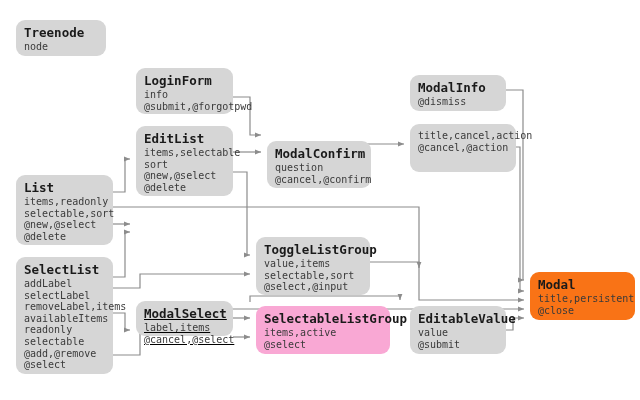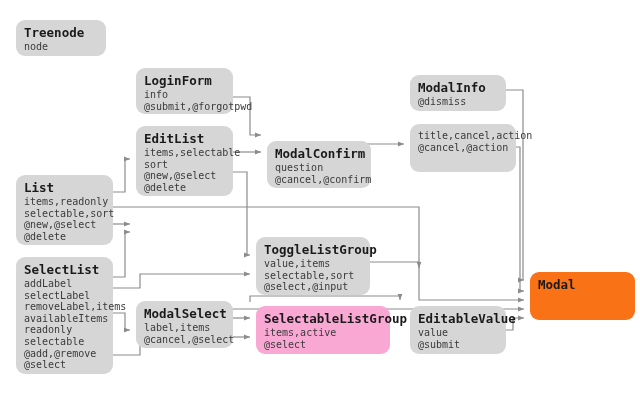--- a/index.html
+++ b/index.html
@@ -194,6 +194,10 @@
   </div>
   <div class="node" style="left: 530px; top: 272px; width: 105px; height: 48px; background: #f97316;">
     <div class="node-title">Modal</div>
+    <div class="node-attrs">
+        <div class="node-attr">title,persistent</div>
+        <div class="node-attr">@close</div>
+      </div>
   </div>
 
 </div>

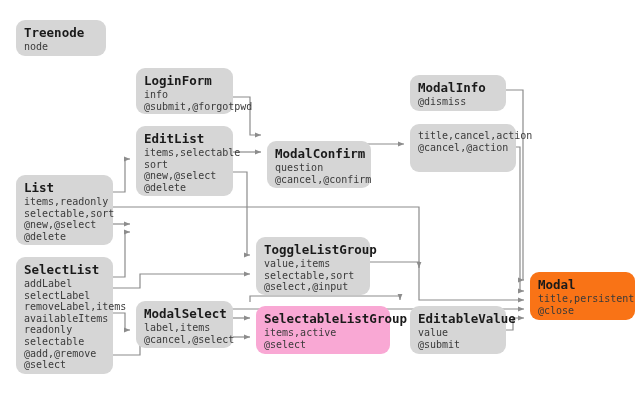--- a/index.html
+++ b/index.html
@@ -144,7 +144,7 @@
         <div class="node-attr">@select</div>
       </div>
   </div>
-  <div class="node" style="left: 136px; top: 301px; width: 97px; height: 47px; background: rgb(214, 214, 214);">
+  <div class="node" style="left: 136px; top: 301px; width: 97px; height: 35px; background: rgb(214, 214, 214); text-decoration: underline;">
     <div class="node-title">ModalSelect</div>
     <div class="node-attrs">
         <div class="node-attr">label,items</div>

